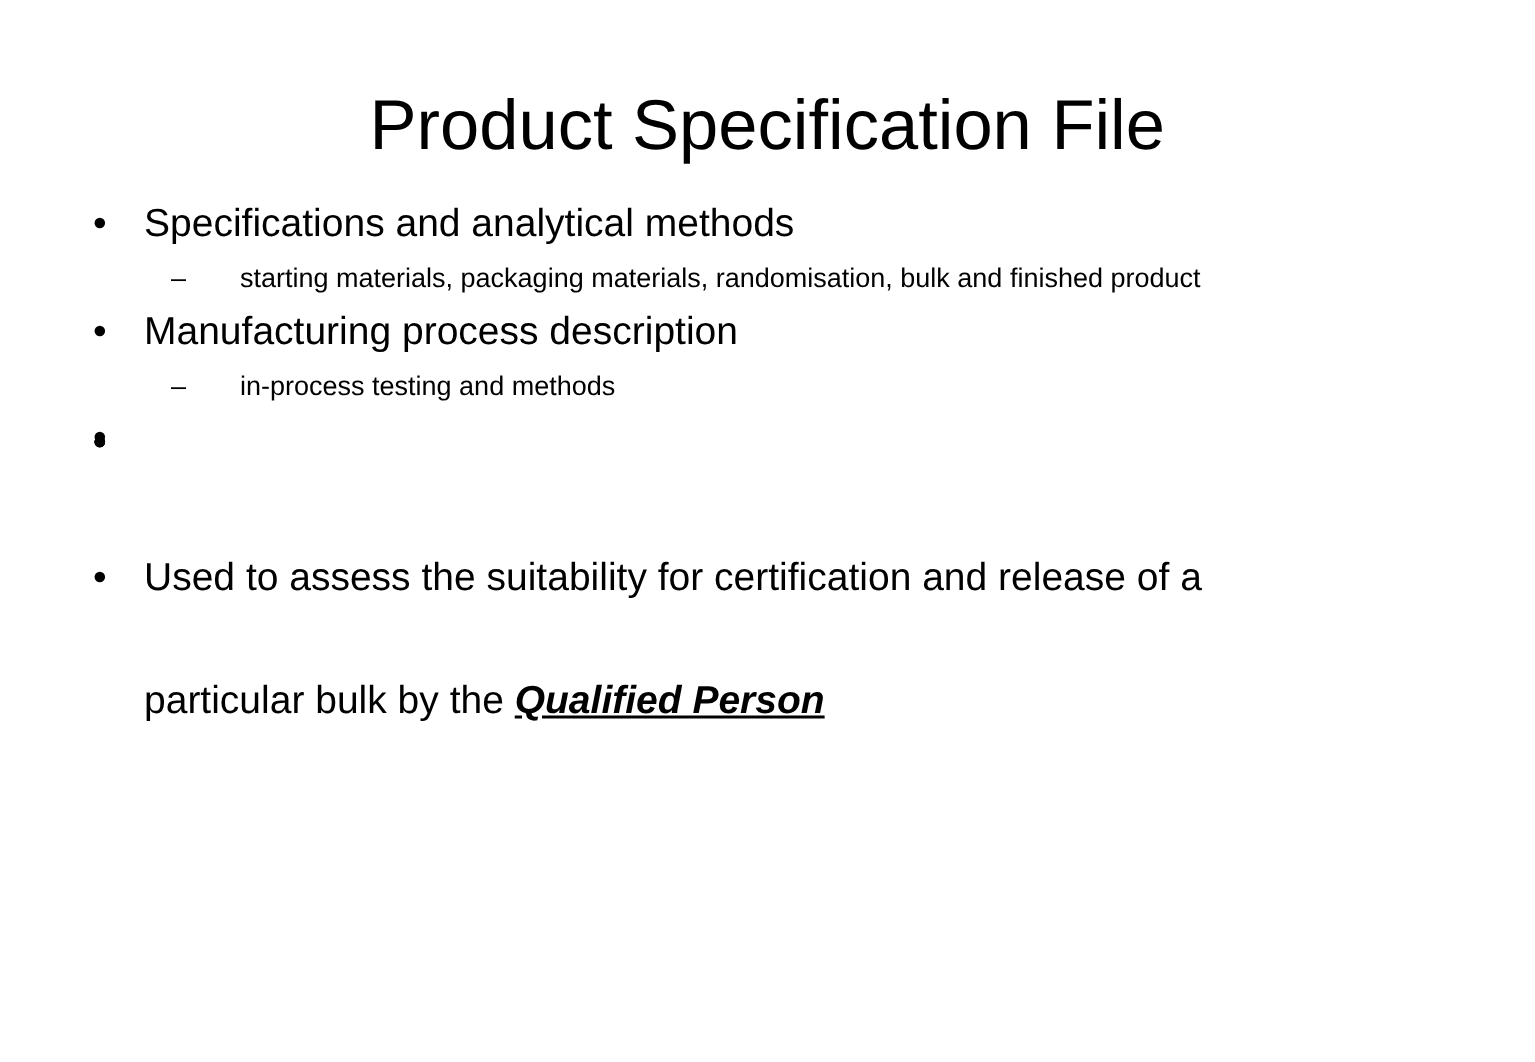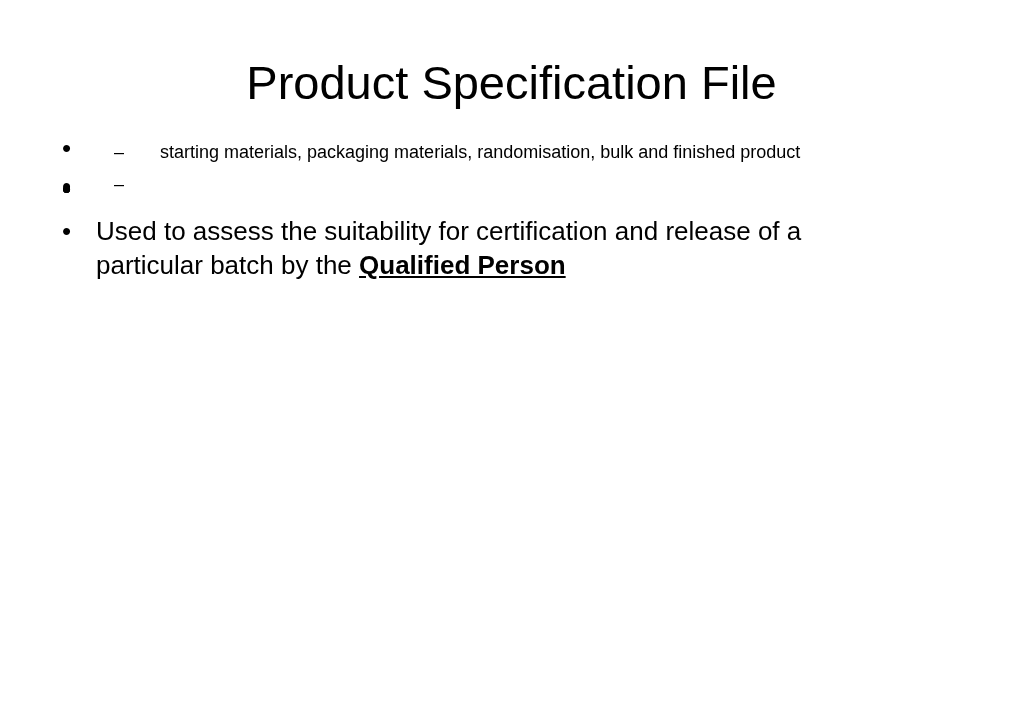--- a/index.html
+++ b/index.html
@@ -91,6 +91,7 @@
 
     <li class="lvl1">
       <span class="bullet">•</span>
+      <span>Specifications and analytical methods</span>
     </li>
 
     <li class="lvl2">

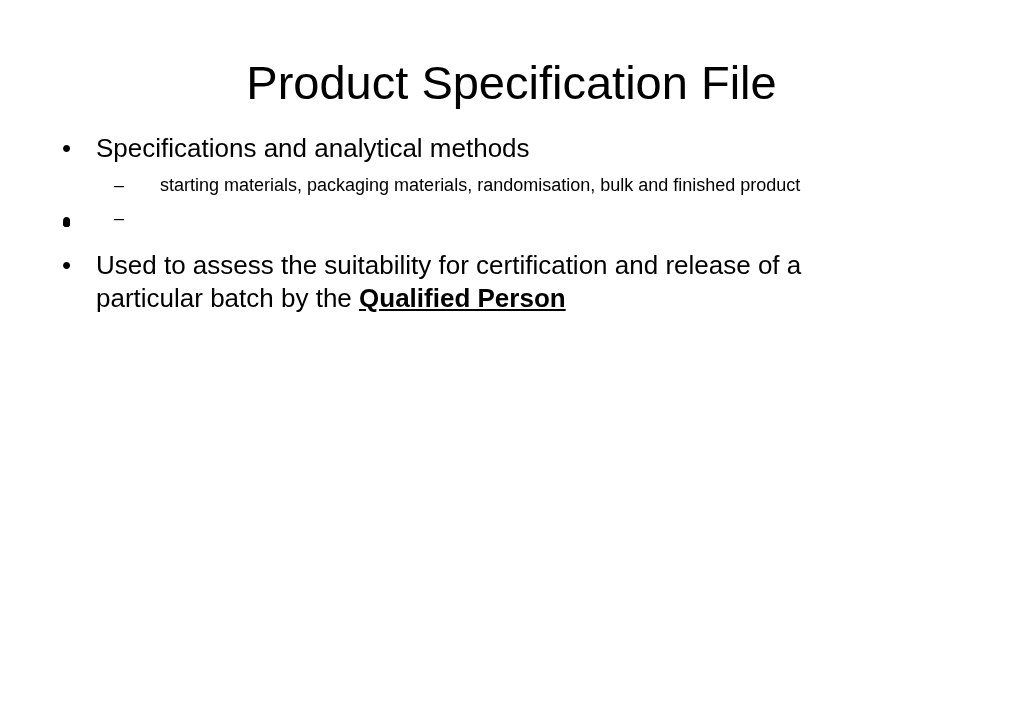--- a/index.html
+++ b/index.html
@@ -101,6 +101,7 @@
 
     <li class="lvl1">
       <span class="bullet">•</span>
+      <span>Manufacturing process description</span>
     </li>
 
     <li class="lvl2">

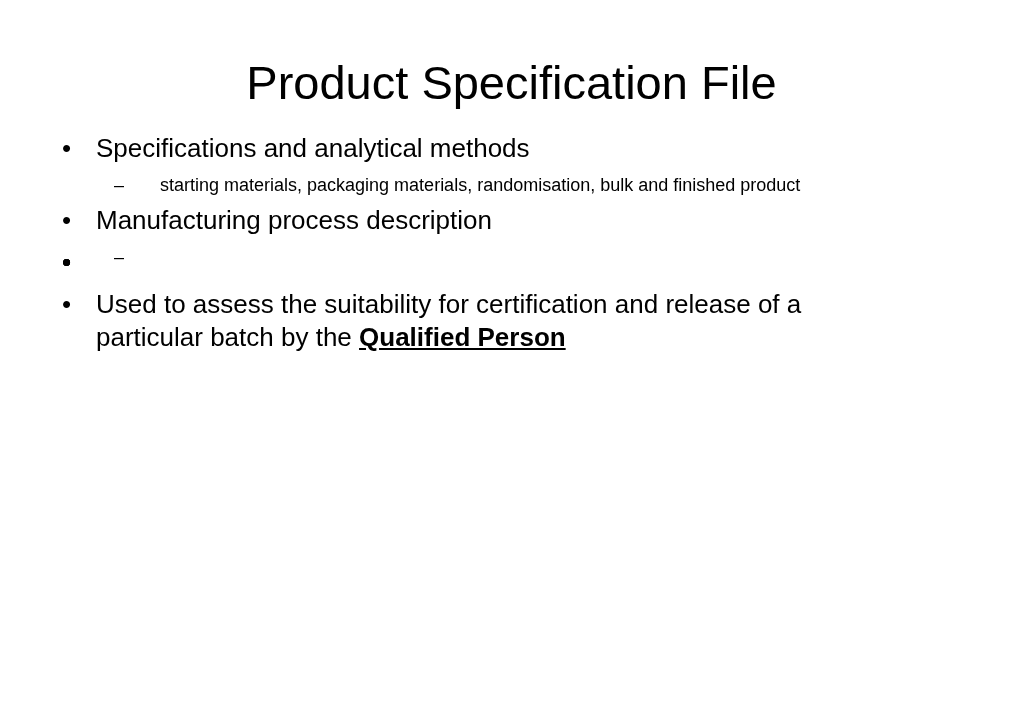--- a/index.html
+++ b/index.html
@@ -106,6 +106,7 @@
 
     <li class="lvl2">
       <span class="bullet">–</span>
+      <span>in-process testing and methods</span>
     </li>
 
     <li class="lvl1">

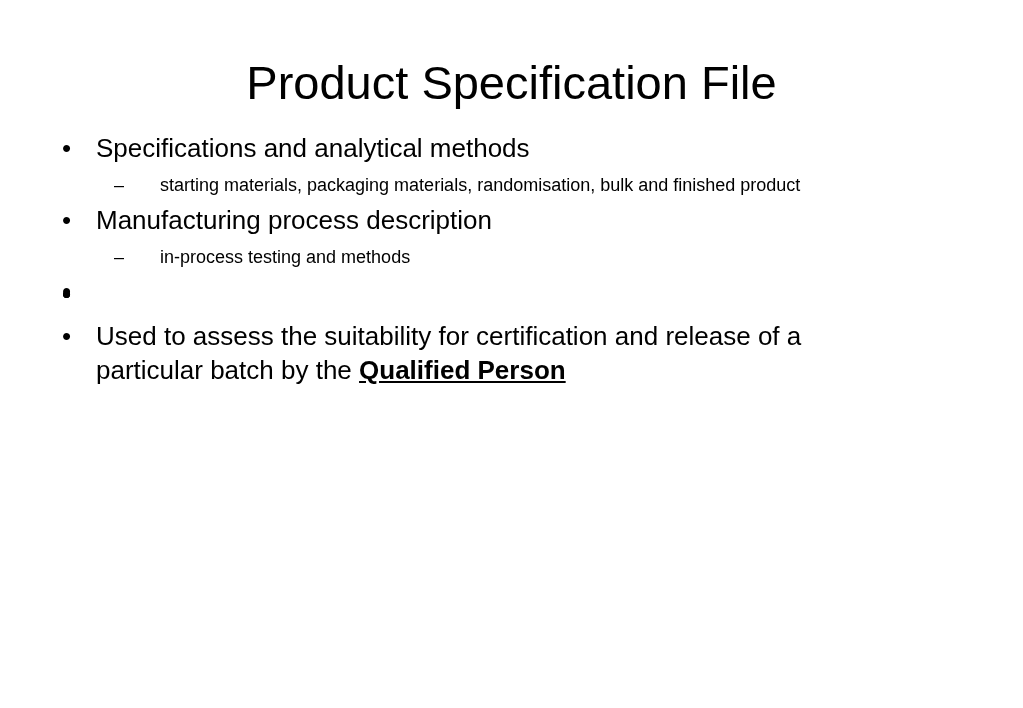--- a/index.html
+++ b/index.html
@@ -74,6 +74,7 @@
   }
   .wrap-line {
     display: block;
+    margin-top: 48px;
   }
   .emph {
     font-weight: bold;

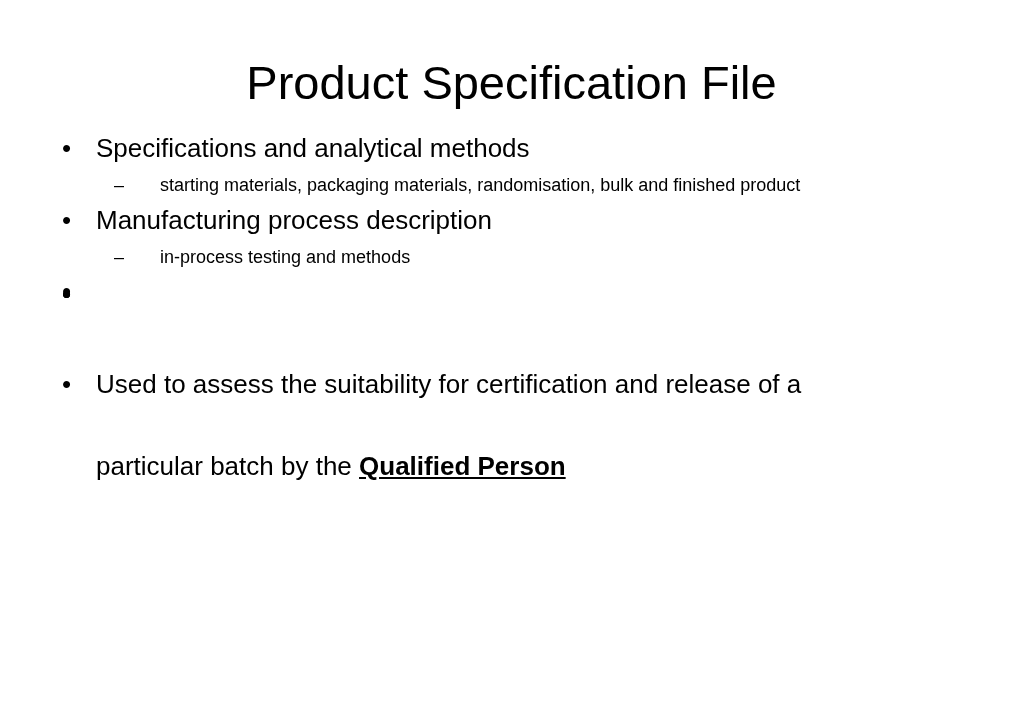--- a/index.html
+++ b/index.html
@@ -135,7 +135,7 @@
     <li class="lvl1">
       <span class="bullet">•</span>
       <span class="wrap-line">Used to assess the suitability for certification and release of a</span>
-      <span class="wrap-line"><span>particular batch by the </span><span class="emph">Qualified Person</span></span>
+      <span class="wrap-line"><span>particular bulk by the </span><span class="emph">Qualified Person</span></span>
     </li>
 
   </ul>

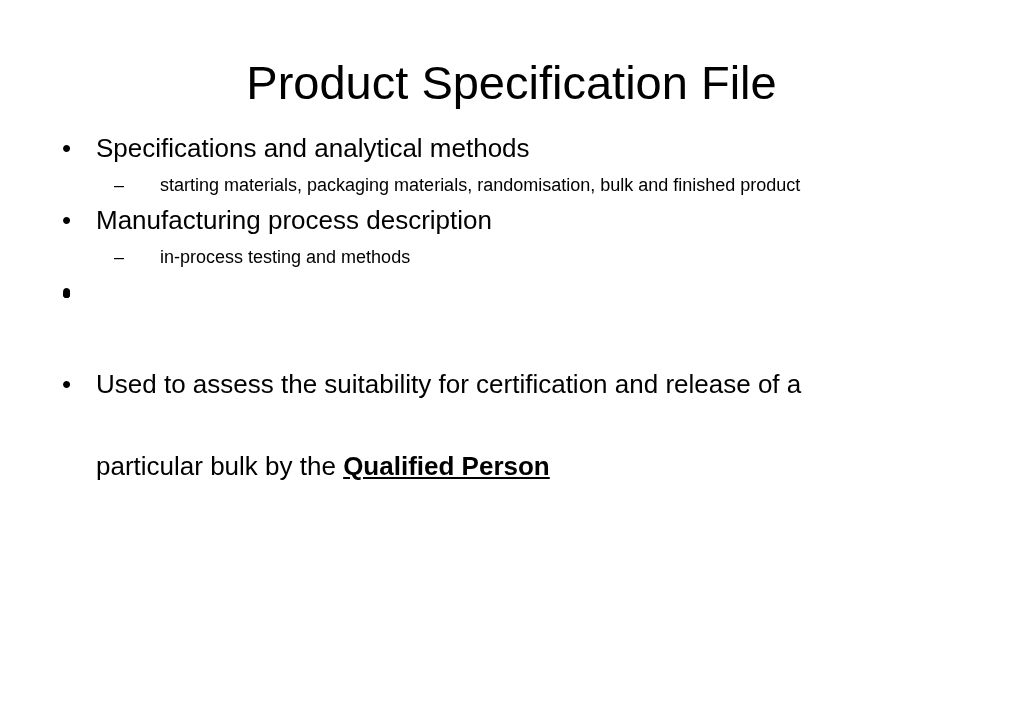--- a/index.html
+++ b/index.html
@@ -79,6 +79,7 @@
   .emph {
     font-weight: bold;
     text-decoration: underline;
+    font-style: italic;
   }
 </style>
 </head>

